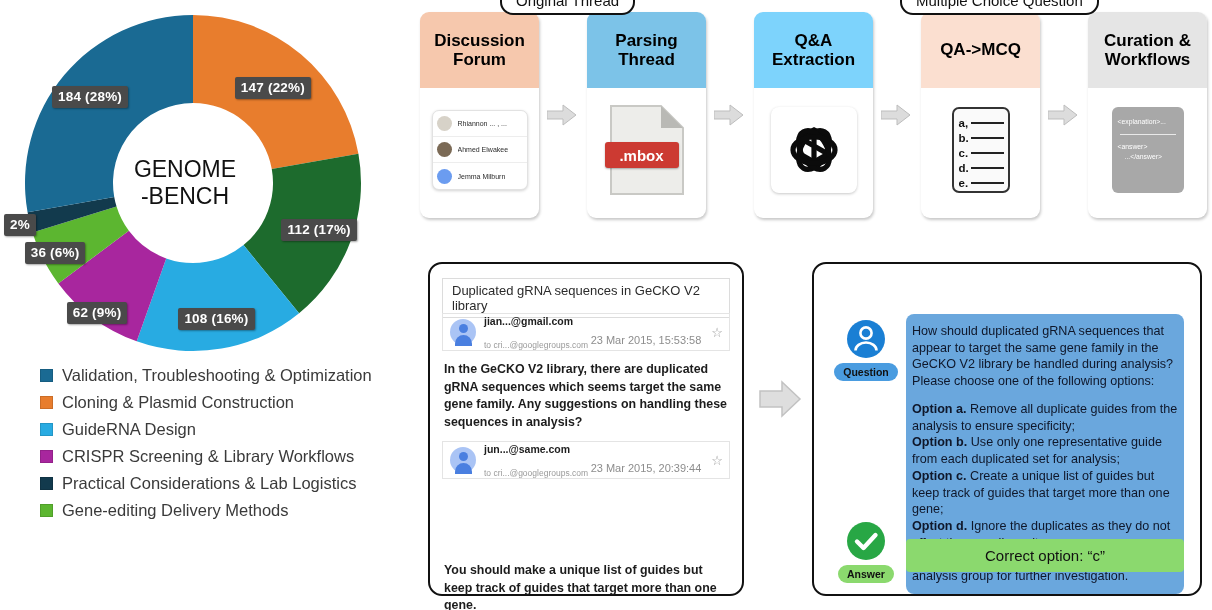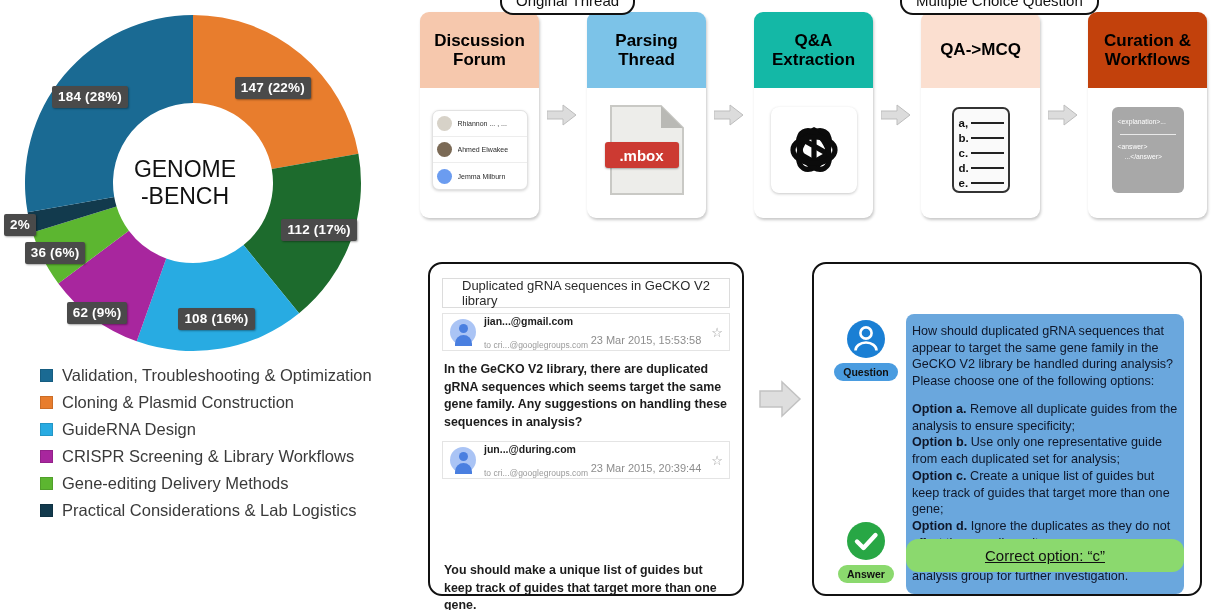--- a/index.html
+++ b/index.html
@@ -257,7 +257,7 @@
   </div>
 
   <div class="pbox" style="left:754px">
-    <div class="pbox-head" style="background:#14b8a6">
+    <div class="pbox-head" style="background:#7dd3fc">
       <div>
         <div>Q&amp;A</div>
         <div>Extraction</div>

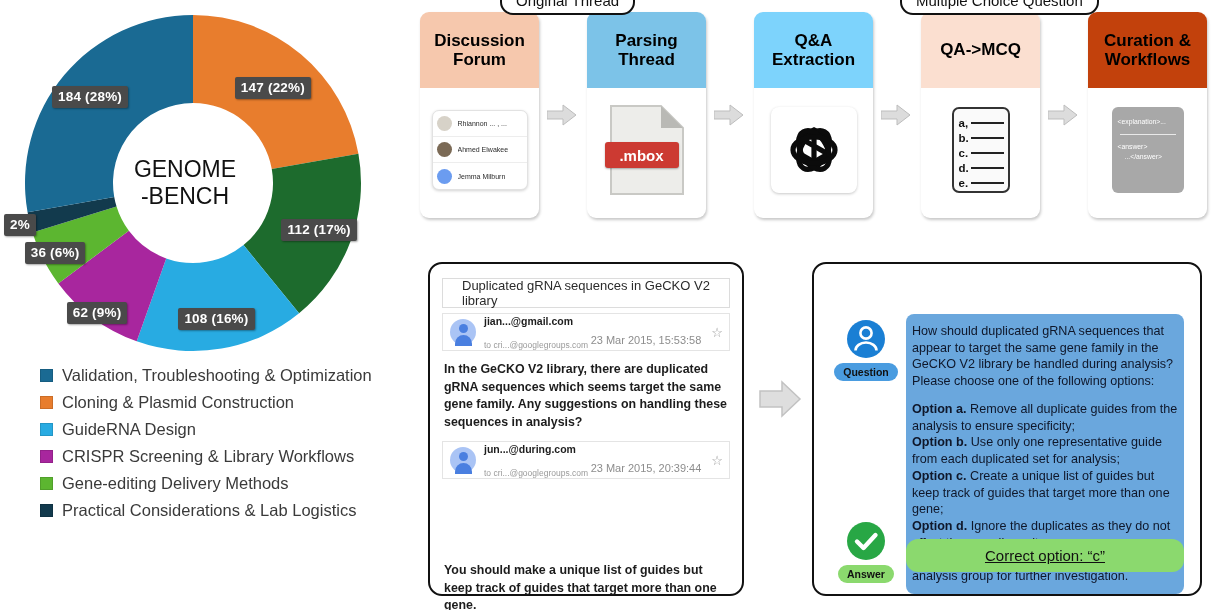--- a/index.html
+++ b/index.html
@@ -322,7 +322,7 @@
   </div>
 
   <div class="pbox" style="left:1088px">
-    <div class="pbox-head" style="background:#c2410c">
+    <div class="pbox-head" style="background:#e5e5e5">
       <div>
         <div>Curation &amp;</div>
         <div>Workflows</div>

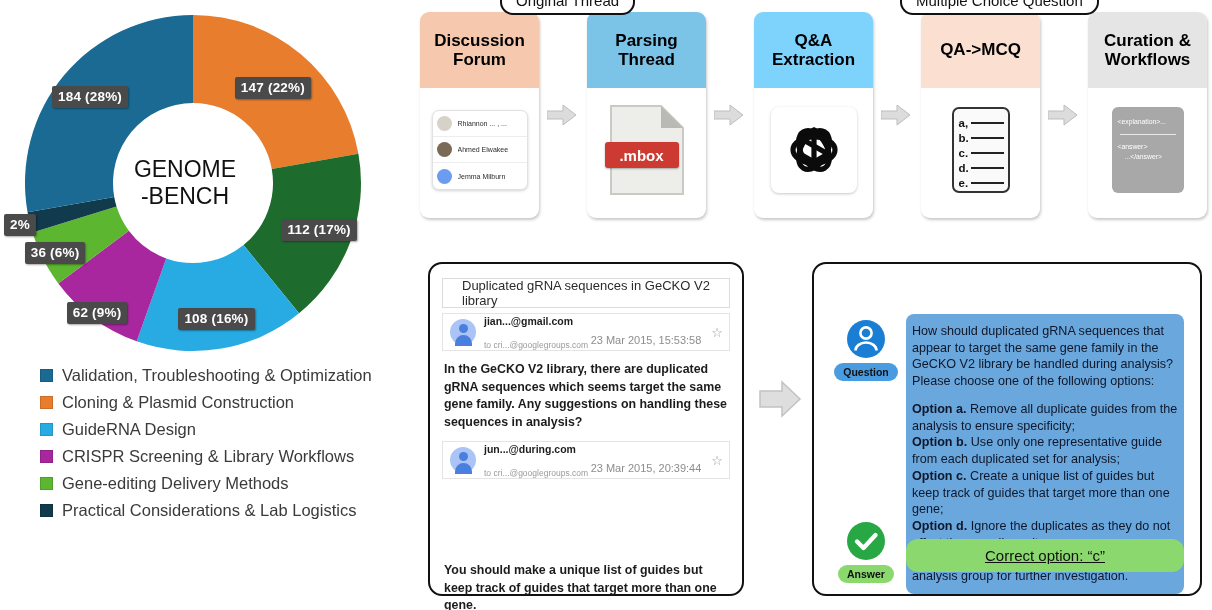--- a/index.html
+++ b/index.html
@@ -113,8 +113,8 @@
 
   
   #thread-subject {
-    position: absolute; left: 12px; top: 14px; right: 12px; height: 30px;
-    border: 1px solid #dcdcdc; display: flex; align-items: center; padding-left: 19px;
+    position: absolute; left: 12px; top: 14px; right: 12px; height: 40px;
+    border: 1px solid #dcdcdc; display: flex; align-items: center; padding-left: 9px;
     font-size: 13px; color: #2b2b2b;
   }
   .msg-head {

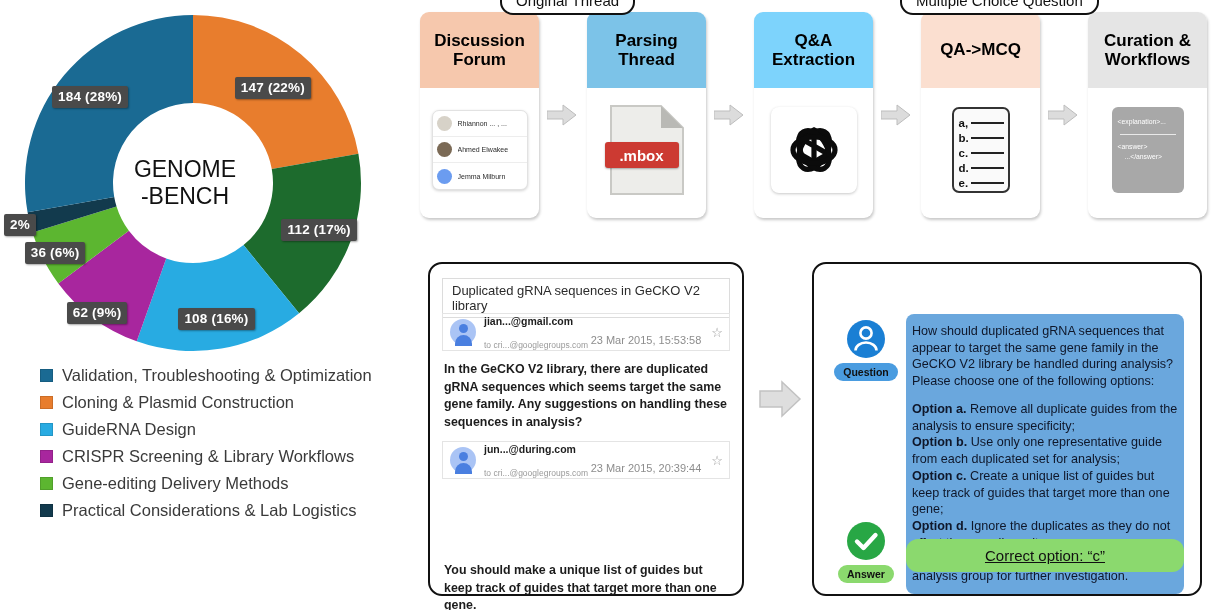--- a/index.html
+++ b/index.html
@@ -356,7 +356,7 @@
     <div class="msg-head" style="top:177px">
       <span class="msg-av"></span>
       <span class="msg-meta">
-        <span class="msg-from" style="display:block">jun...@during.com</span>
+        <span class="msg-from" style="display:block">jun...@same.com</span>
         <span class="msg-to" style="display:block">to cri...@googlegroups.com</span>
       </span>
       <span class="msg-date">23 Mar 2015, 20:39:44</span>

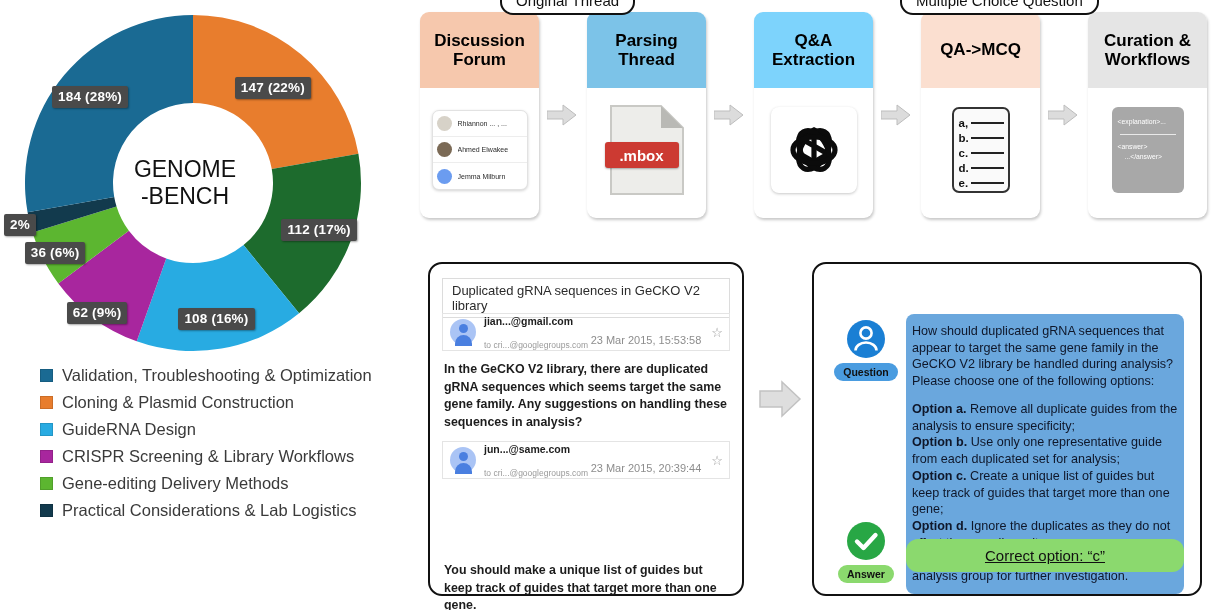--- a/index.html
+++ b/index.html
@@ -193,12 +193,12 @@
         <span class="legend-label">CRISPR Screening &amp; Library Workflows</span>
       </div>
       <div class="legend-row">
+        <span class="legend-swatch" style="background:#123a4d"></span>
+        <span class="legend-label">Practical Considerations &amp; Lab Logistics</span>
+      </div>
+      <div class="legend-row">
         <span class="legend-swatch" style="background:#5cb630"></span>
         <span class="legend-label">Gene-editing Delivery Methods</span>
-      </div>
-      <div class="legend-row">
-        <span class="legend-swatch" style="background:#123a4d"></span>
-        <span class="legend-label">Practical Considerations &amp; Lab Logistics</span>
       </div>
     </div>
   </div>

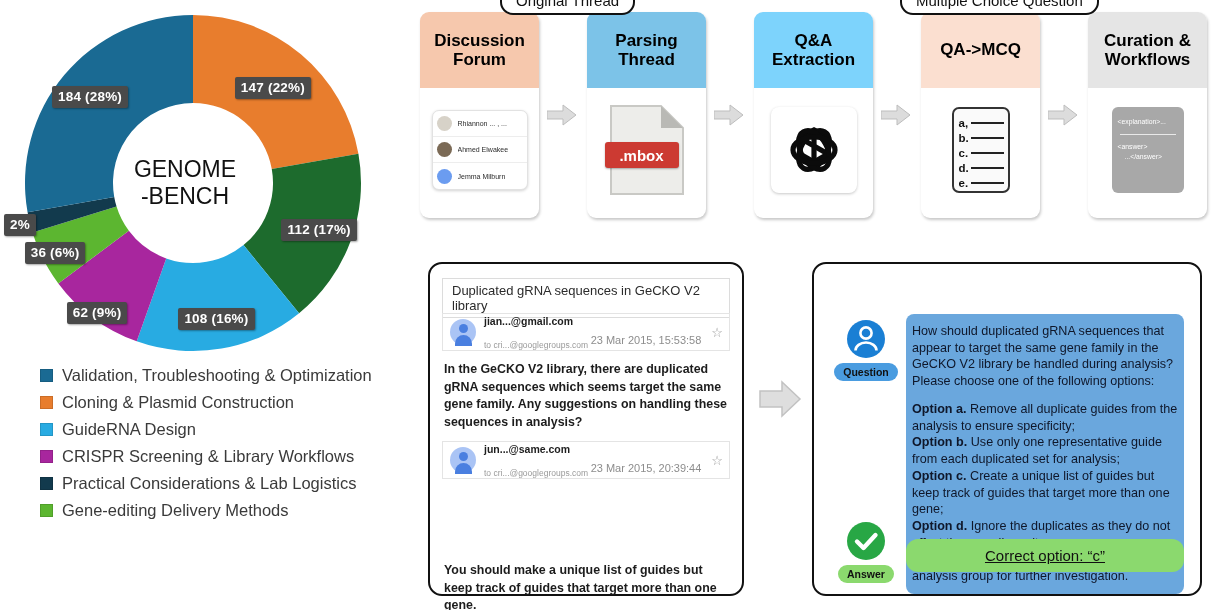--- a/index.html
+++ b/index.html
@@ -149,8 +149,8 @@
   }
   #answer-bar {
     position: absolute; left: 92px; right: 16px; top: 275px; height: 33px;
-    background: #8bd96e; border-radius: 12px; display: flex; align-items: center;
-    justify-content: center; font-size: 15px; color: #111; text-decoration: underline;
+    background: #8bd96e; border-radius: 4px; display: flex; align-items: center;
+    justify-content: center; font-size: 15px; color: #111;
   }
 </style>
 </head>

